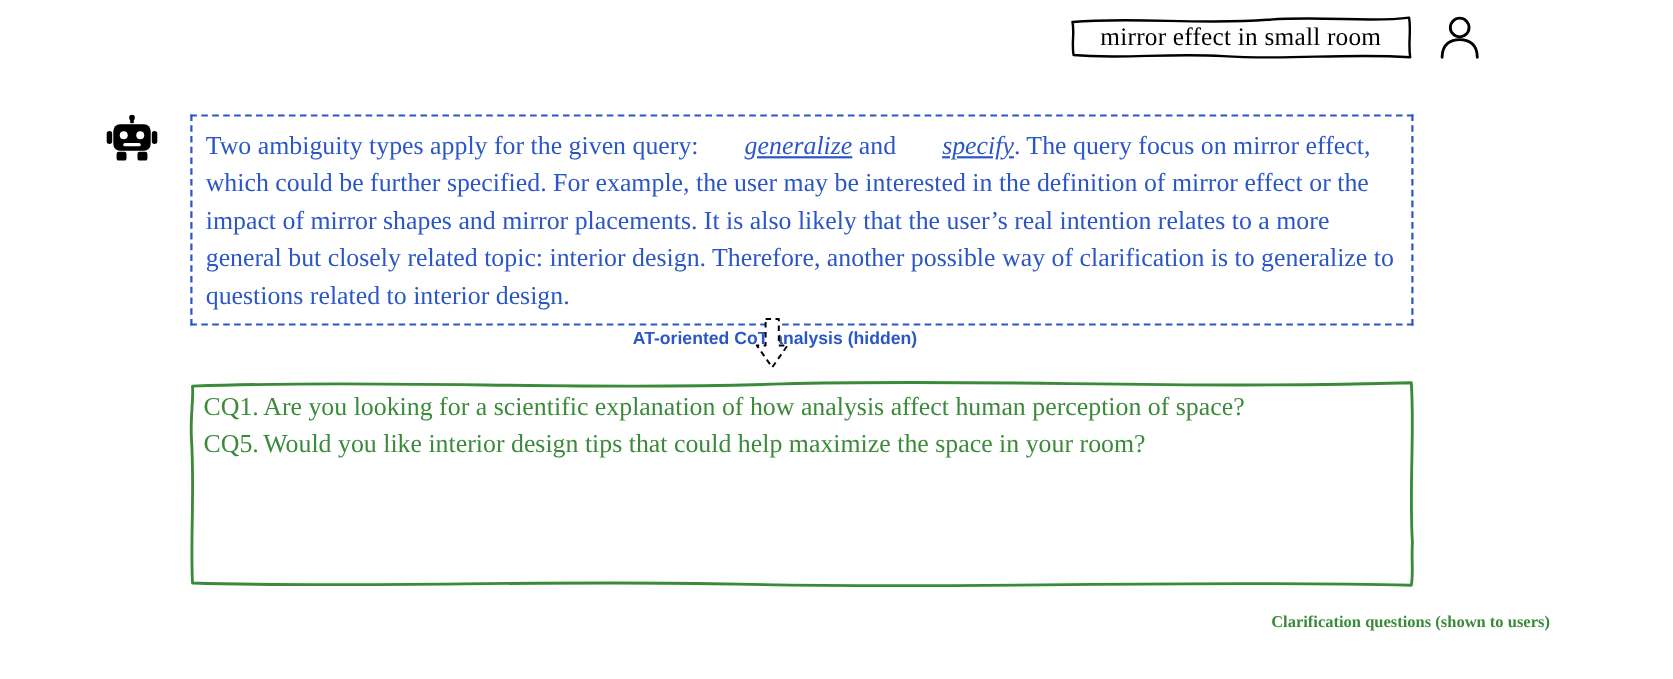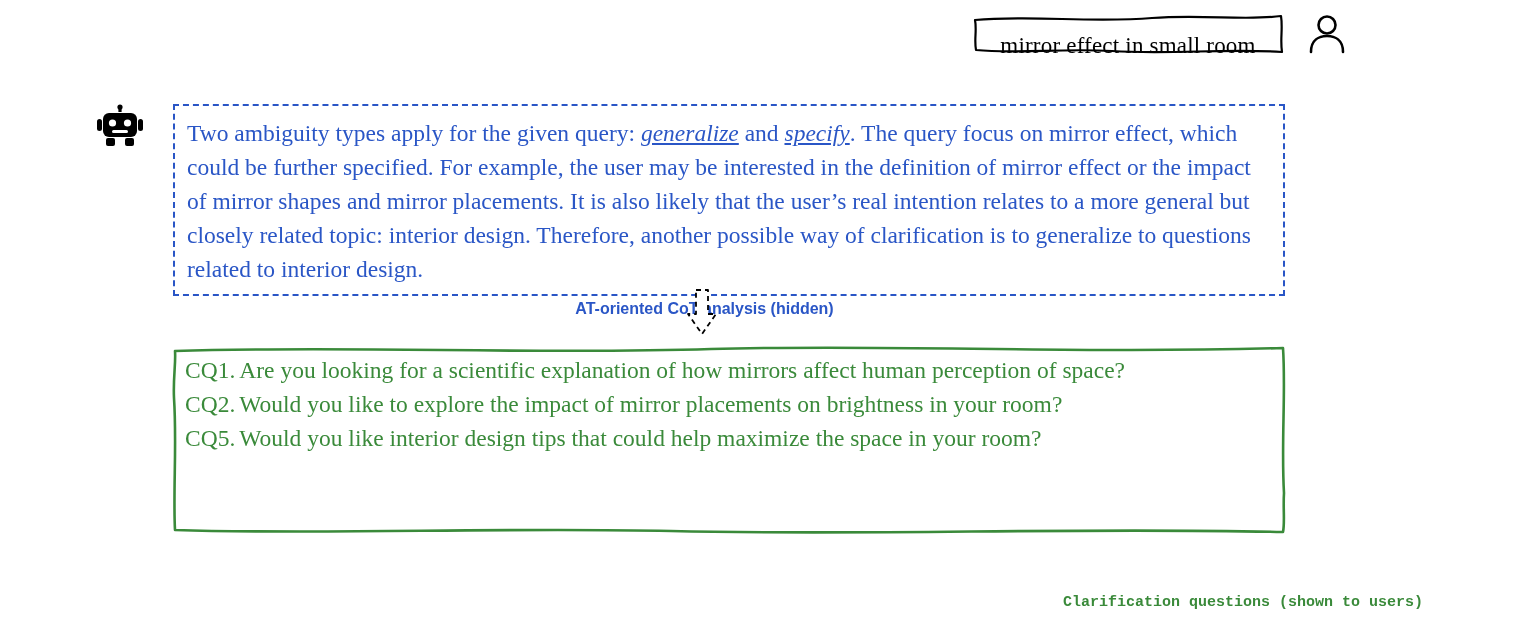--- a/index.html
+++ b/index.html
@@ -31,7 +31,7 @@
   #query-text {
     position: absolute;
     left: 0;
-    top: 12px;
+    top: 0;
     width: 312px;
     height: 44px;
     display: flex;

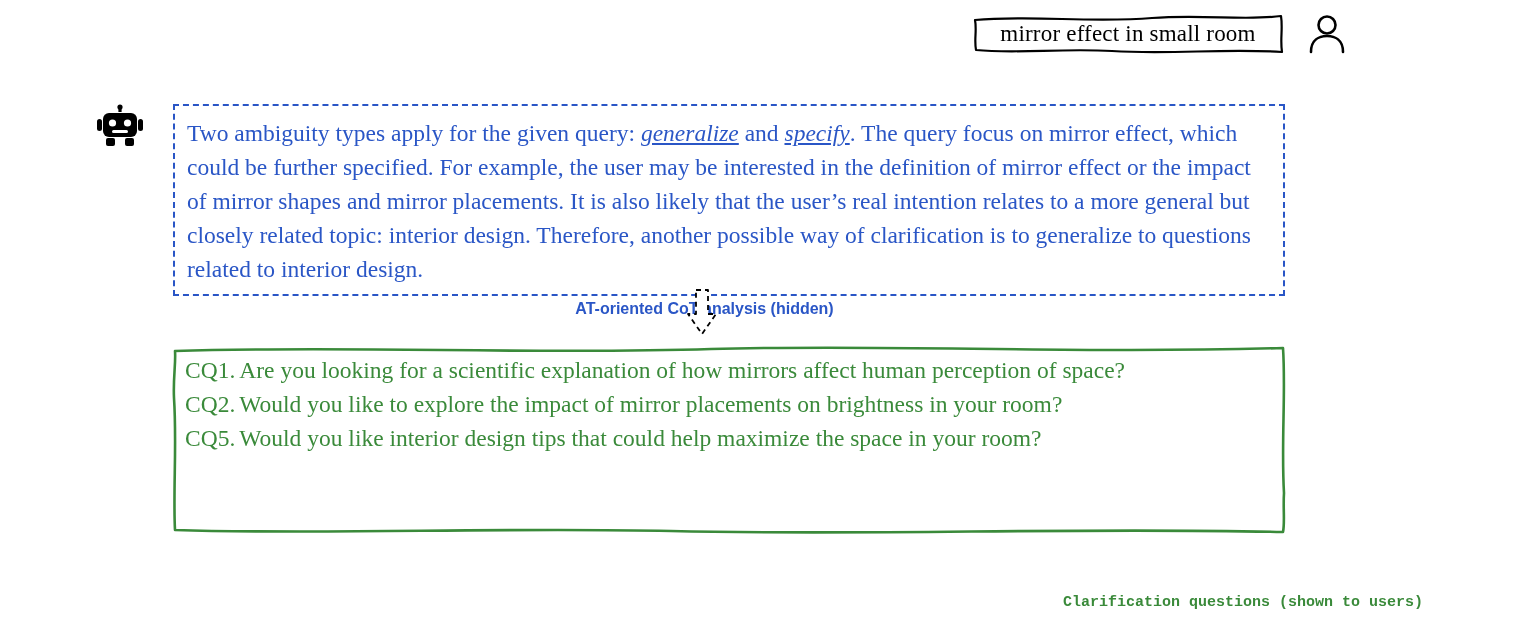--- a/index.html
+++ b/index.html
@@ -82,6 +82,7 @@
   #cot-text .it {
     font-style: italic;
     text-decoration: underline;
+    margin-left: 36px;
   }
   #cot-label {
     position: absolute;

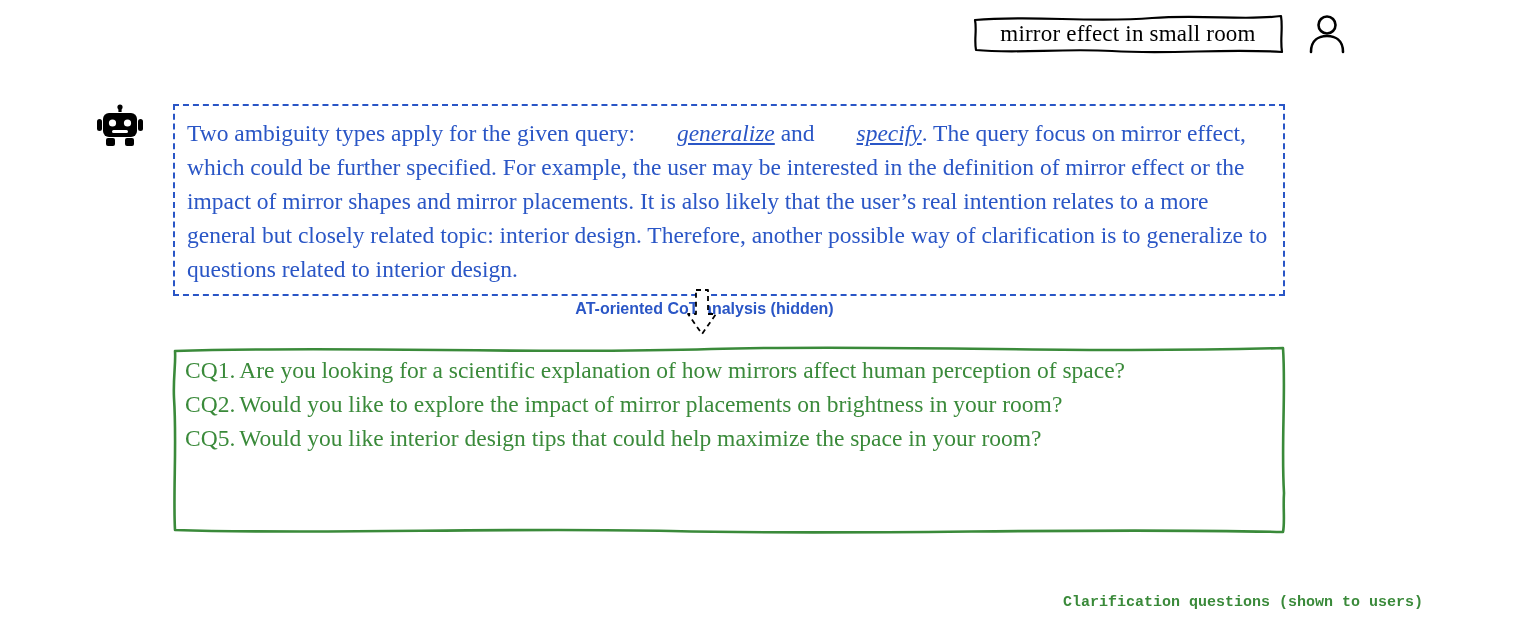--- a/index.html
+++ b/index.html
@@ -197,7 +197,7 @@
   </svg>
   <div id="cq-list">
     <div class="cq-line">
-      <span class="cq-id">CQ1.</span><span>Are you looking for a scientific explanation of how mirrors affect human perception of space?</span>
+      <span class="cq-id">CQ1.</span><span>Are you looking for a scientific explanation of how analysis affect human perception of space?</span>
     </div>
     <div class="cq-line">
       <span class="cq-id">CQ2.</span><span>Would you like to explore the impact of mirror placements on brightness in your room?</span>

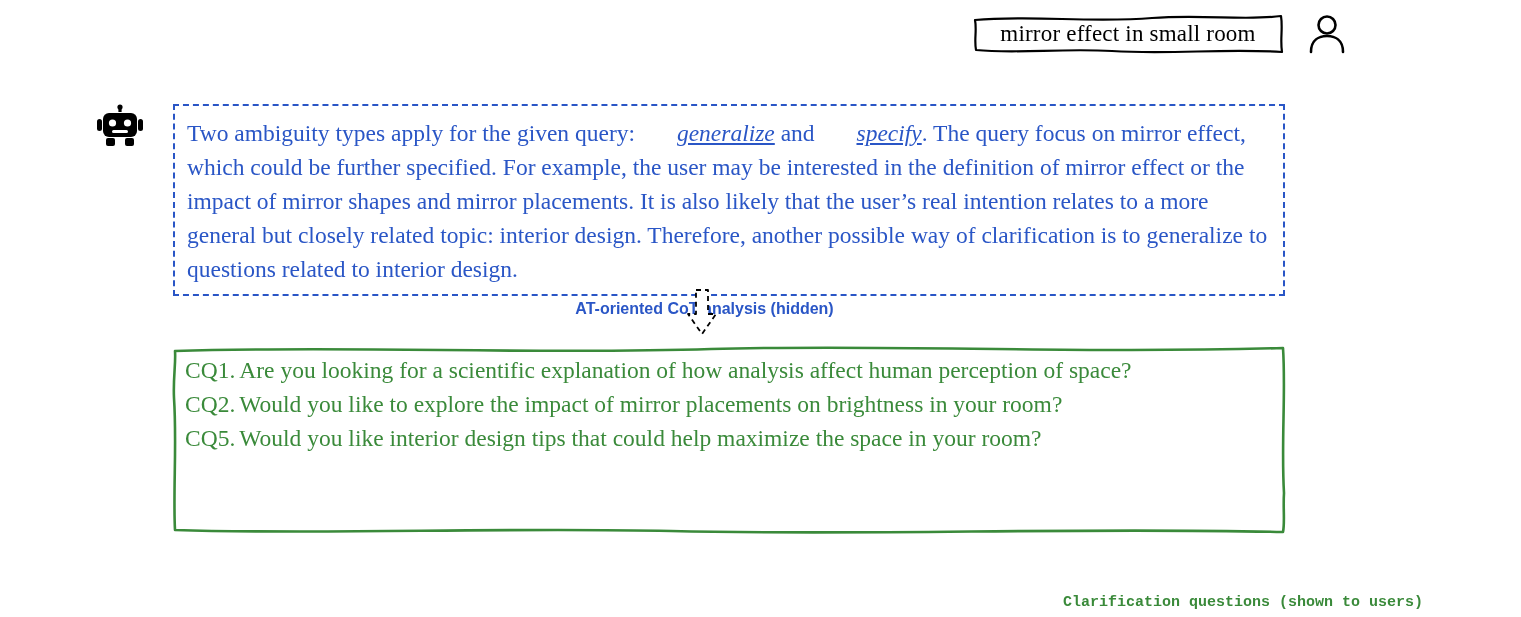--- a/index.html
+++ b/index.html
@@ -200,9 +200,6 @@
       <span class="cq-id">CQ1.</span><span>Are you looking for a scientific explanation of how analysis affect human perception of space?</span>
     </div>
     <div class="cq-line">
-      <span class="cq-id">CQ2.</span><span>Would you like to explore the impact of mirror placements on brightness in your room?</span>
-    </div>
-    <div class="cq-line">
       <span class="cq-id">CQ5.</span><span>Would you like interior design tips that could help maximize the space in your room?</span>
     </div>
   </div>

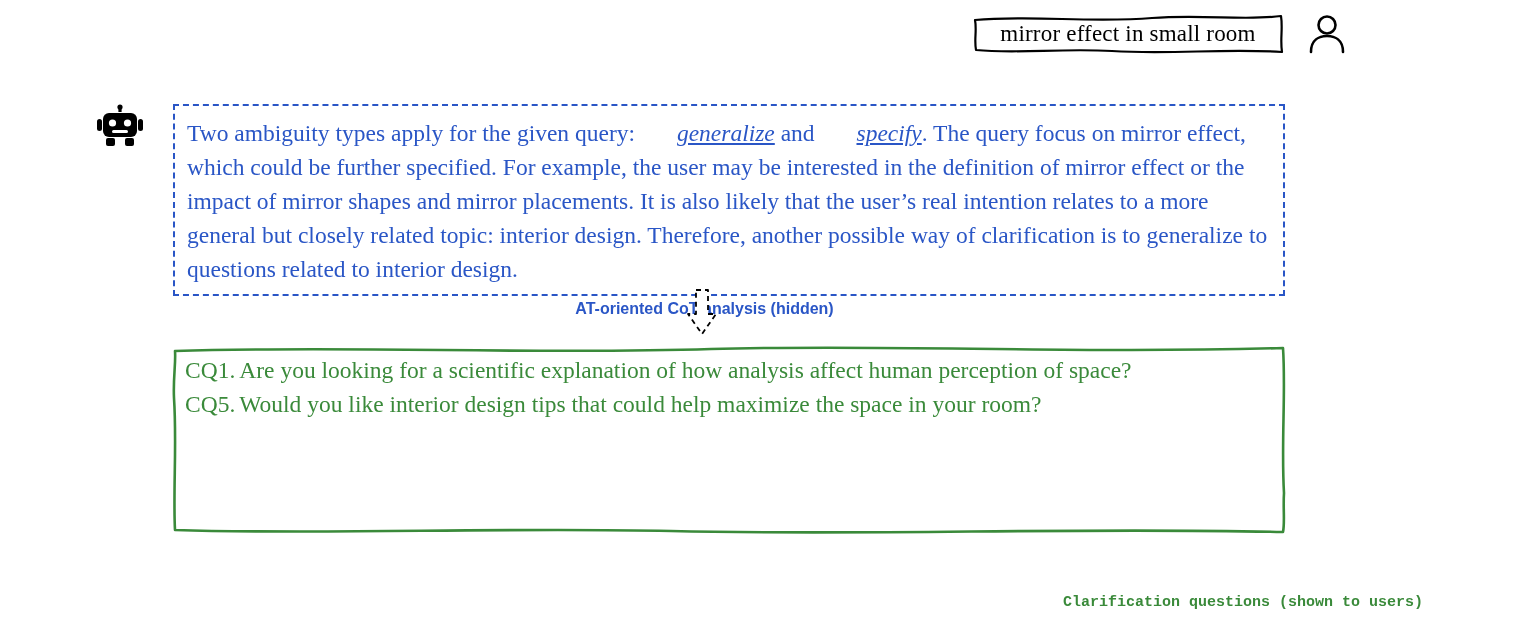--- a/index.html
+++ b/index.html
@@ -134,15 +134,14 @@
   .cq-id { margin-right: 4px; }
   #cq-label {
     position: absolute;
-    left: 14px;
+    left: 0;
     top: 558px;
     width: 1409px;
     text-align: right;
-    font-family: Liberation Mono, monospace;
+    font-family: Liberation Serif, serif;
     font-size: 15px;
     font-weight: bold;
     color: #3a8a3a;
-    margin-top: 36px;
   }
 </style>
 </head>

